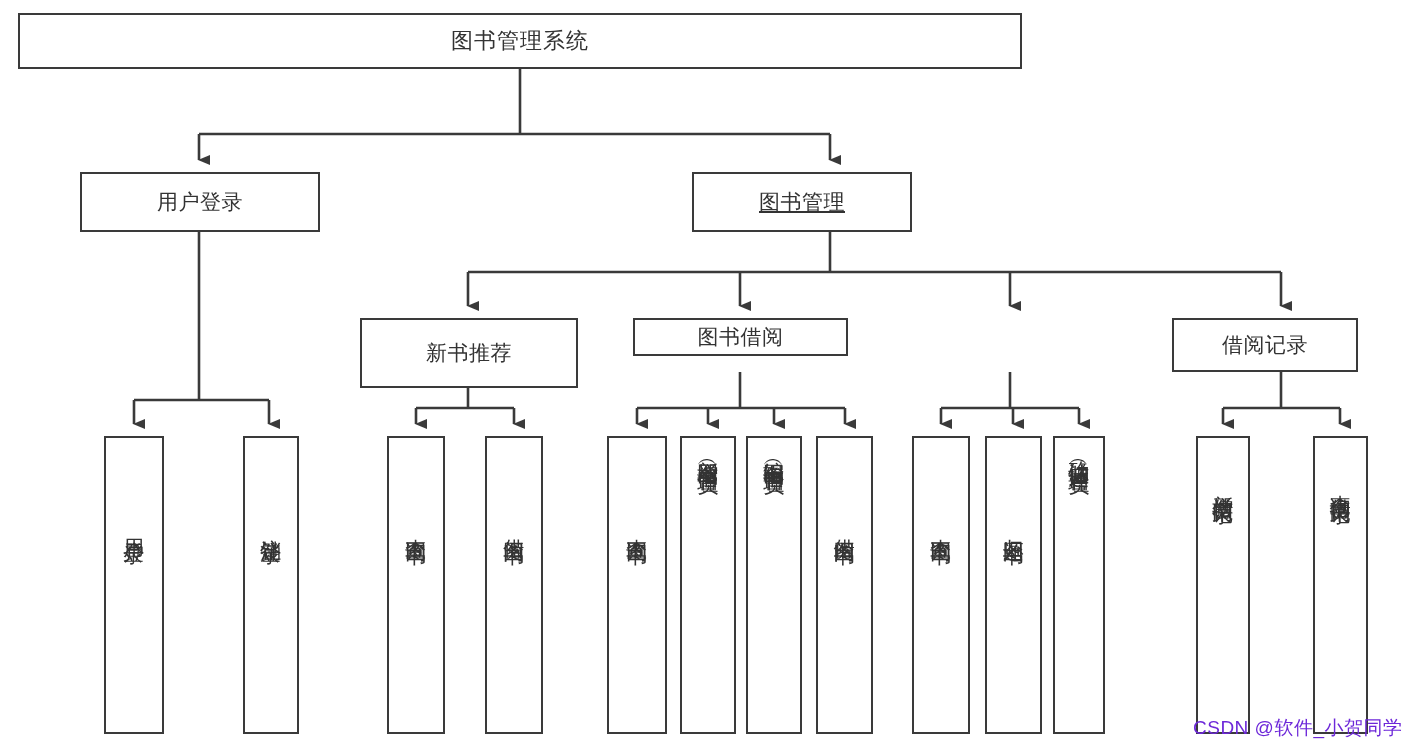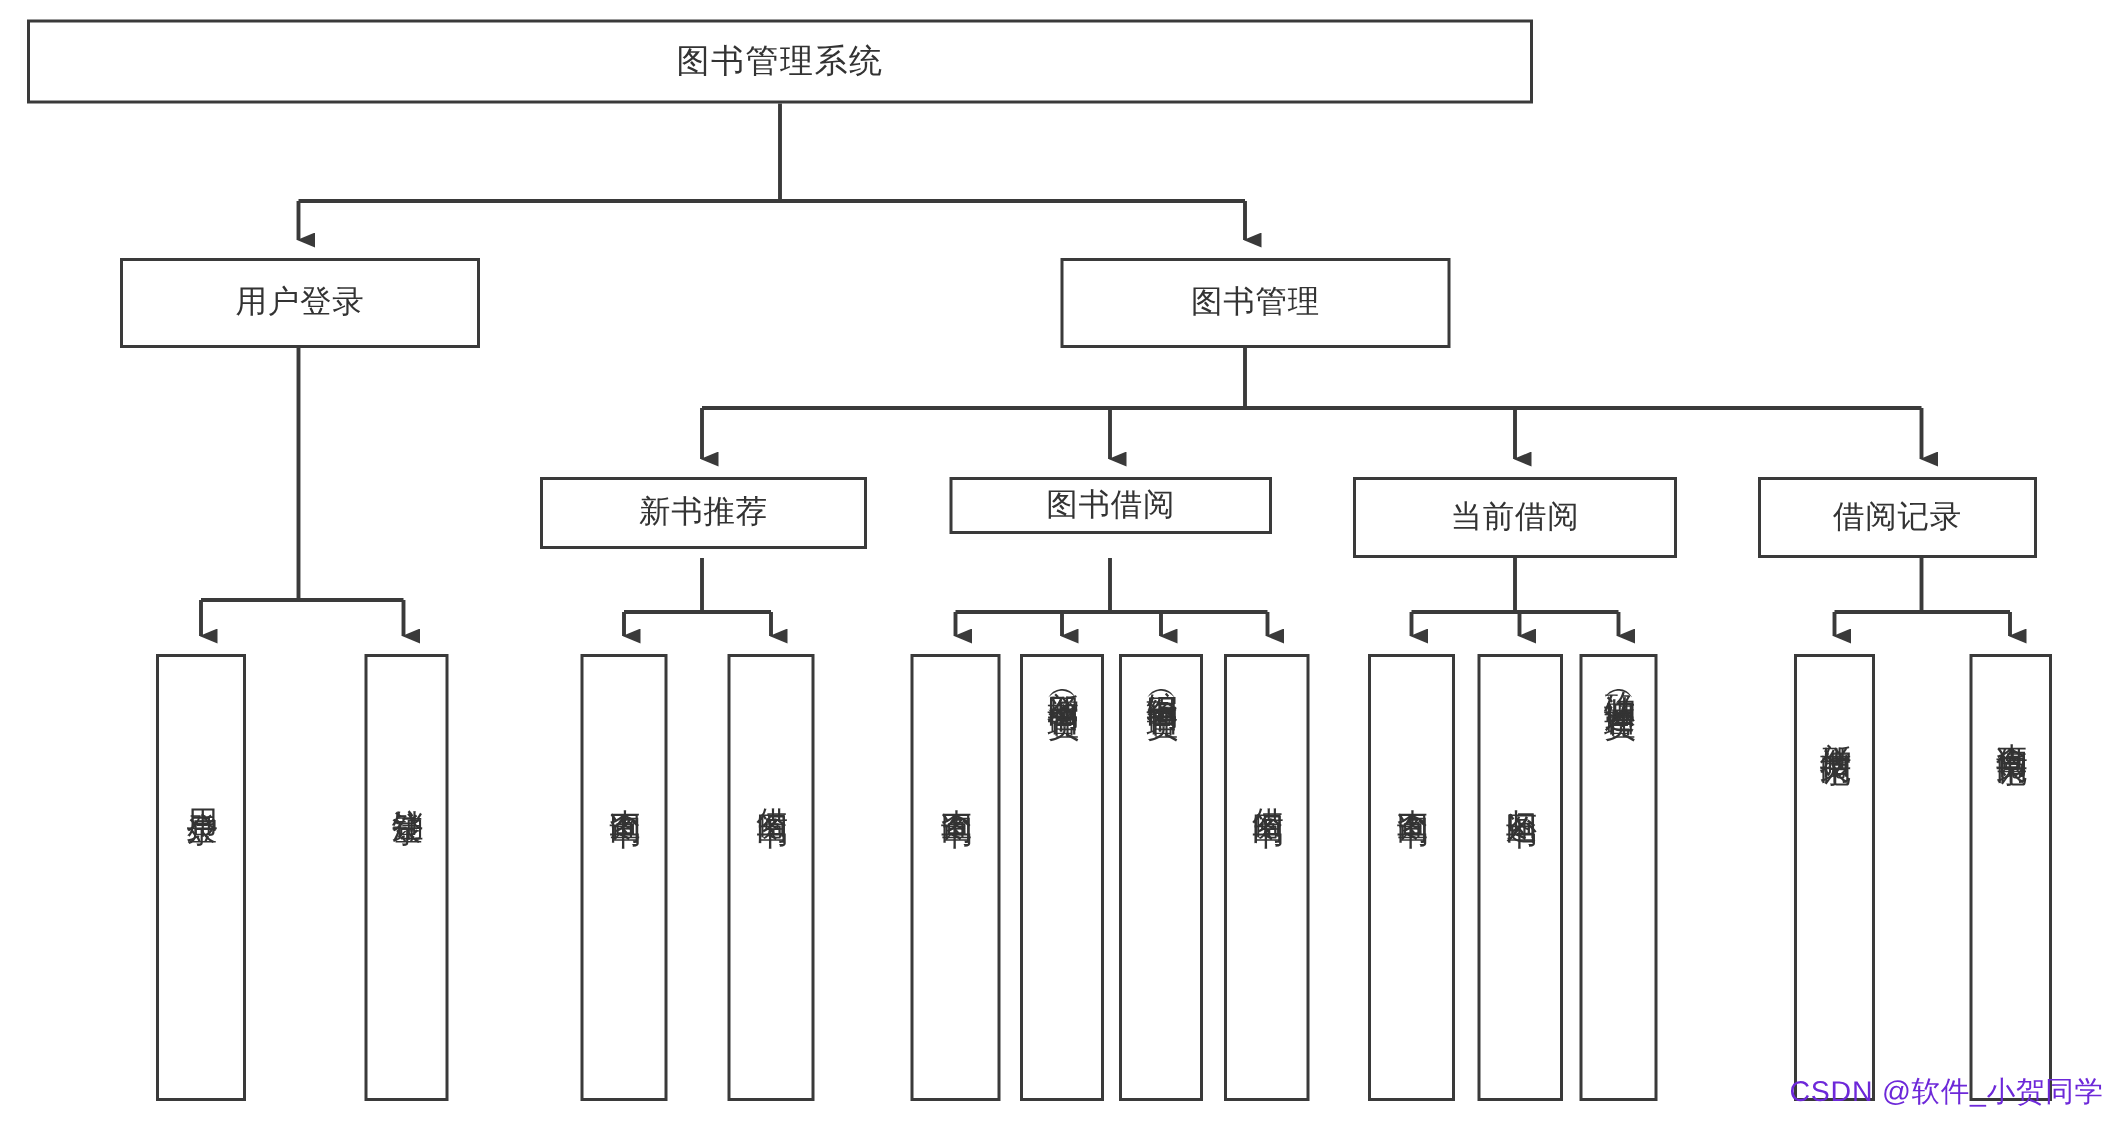--- a/index.html
+++ b/index.html
@@ -133,7 +133,7 @@
   <div class="node h" style="left:80px; top:172px; width:240px; height:60px;">
     <span class="lbl">用户登录</span>
   </div>
-  <div class="node h" style="left:707px; top:172px; width:260px; height:60px;">
+  <div class="node h" style="left:692px; top:172px; width:220px; height:60px;text-decoration:underline;">
     <span class="lbl">图书管理</span>
   </div>
 

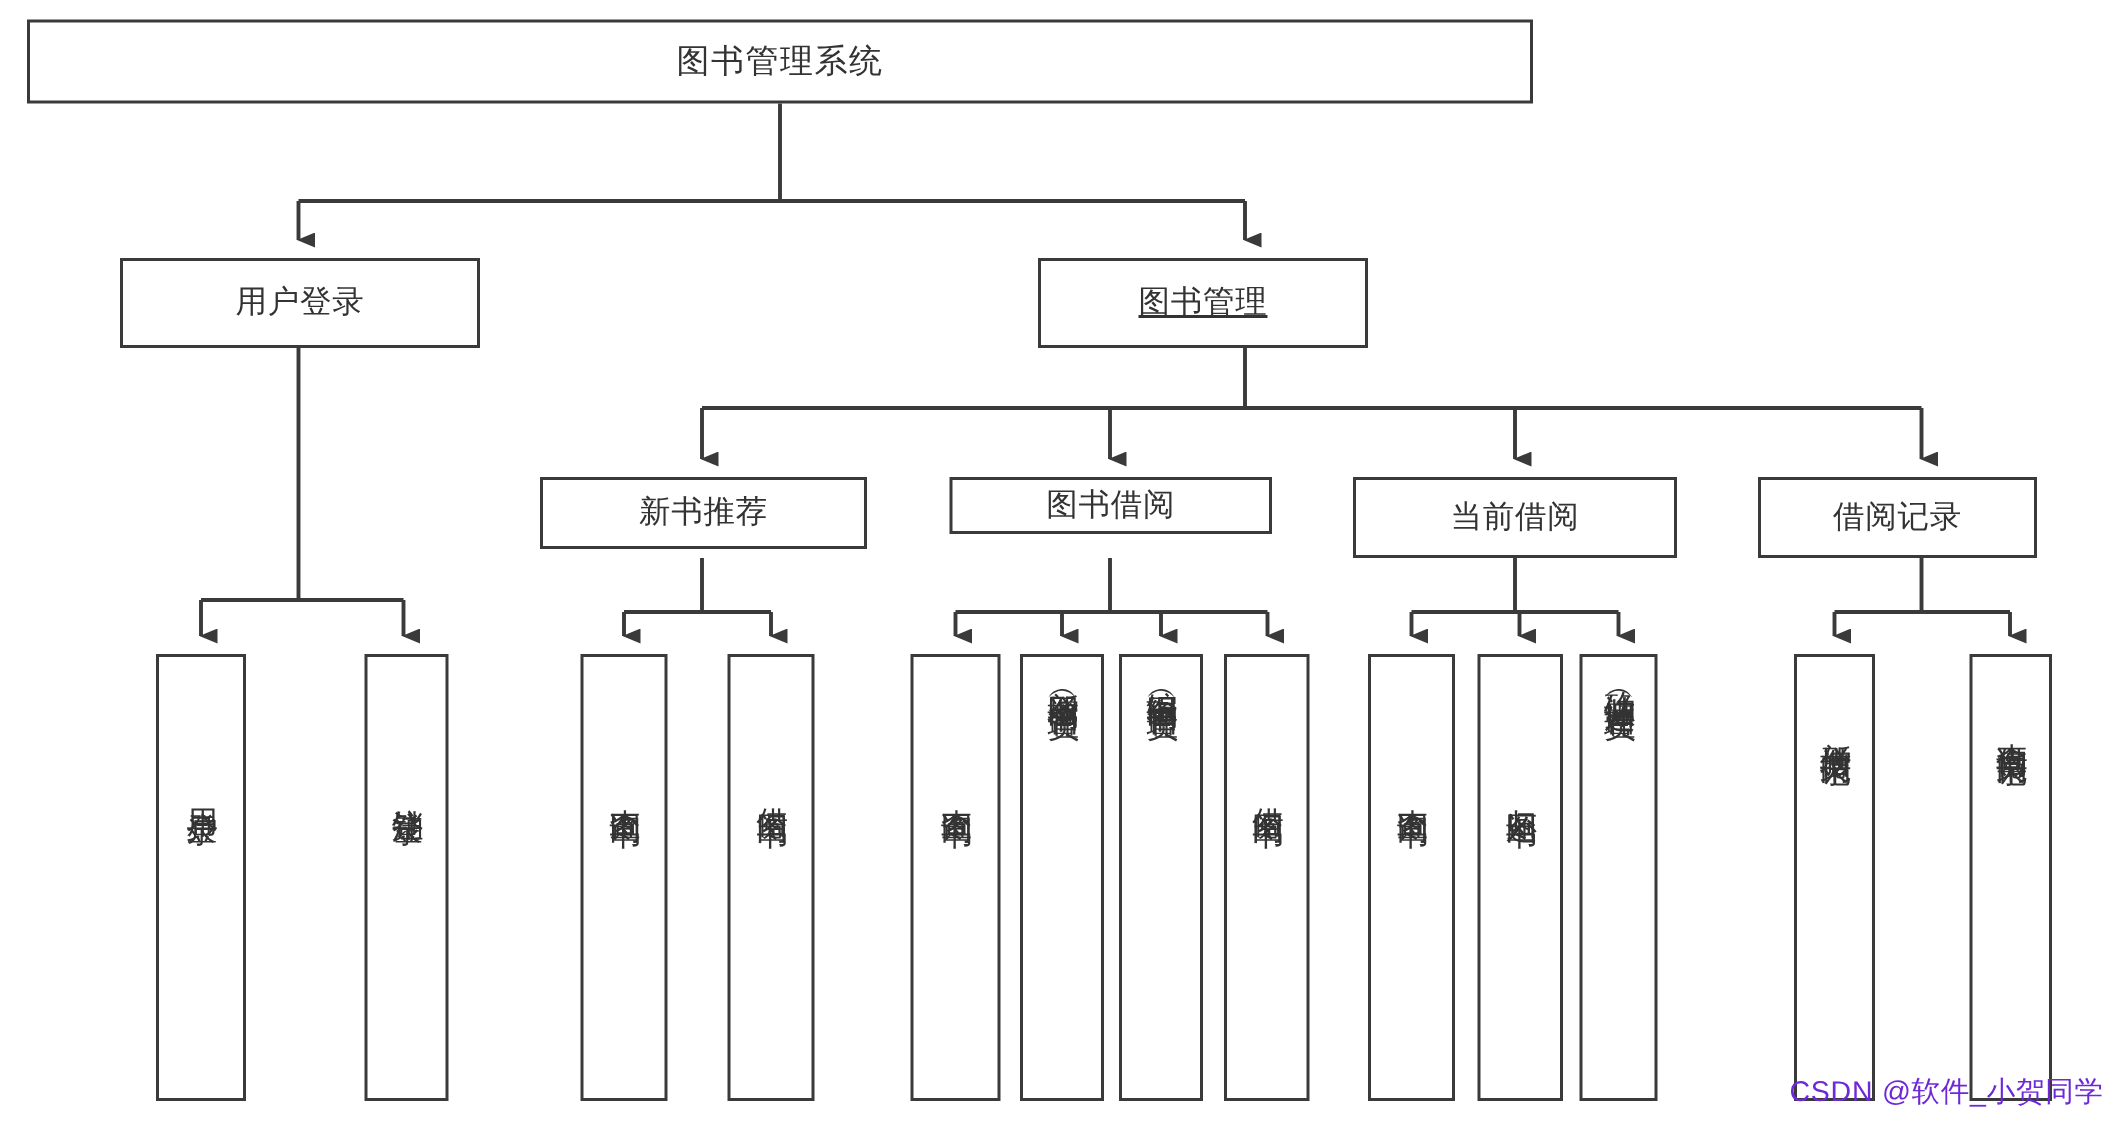--- a/index.html
+++ b/index.html
@@ -137,7 +137,7 @@
     <span class="lbl">图书管理</span>
   </div>
 
-  <div class="node h" style="left:360px; top:318px; width:218px; height:48px;">
+  <div class="node h" style="left:360px; top:318px; width:218px; height:70px;">
     <span class="lbl">新书推荐</span>
   </div>
   <div class="node h" style="left:633px; top:318px; width:215px; height:38px;">

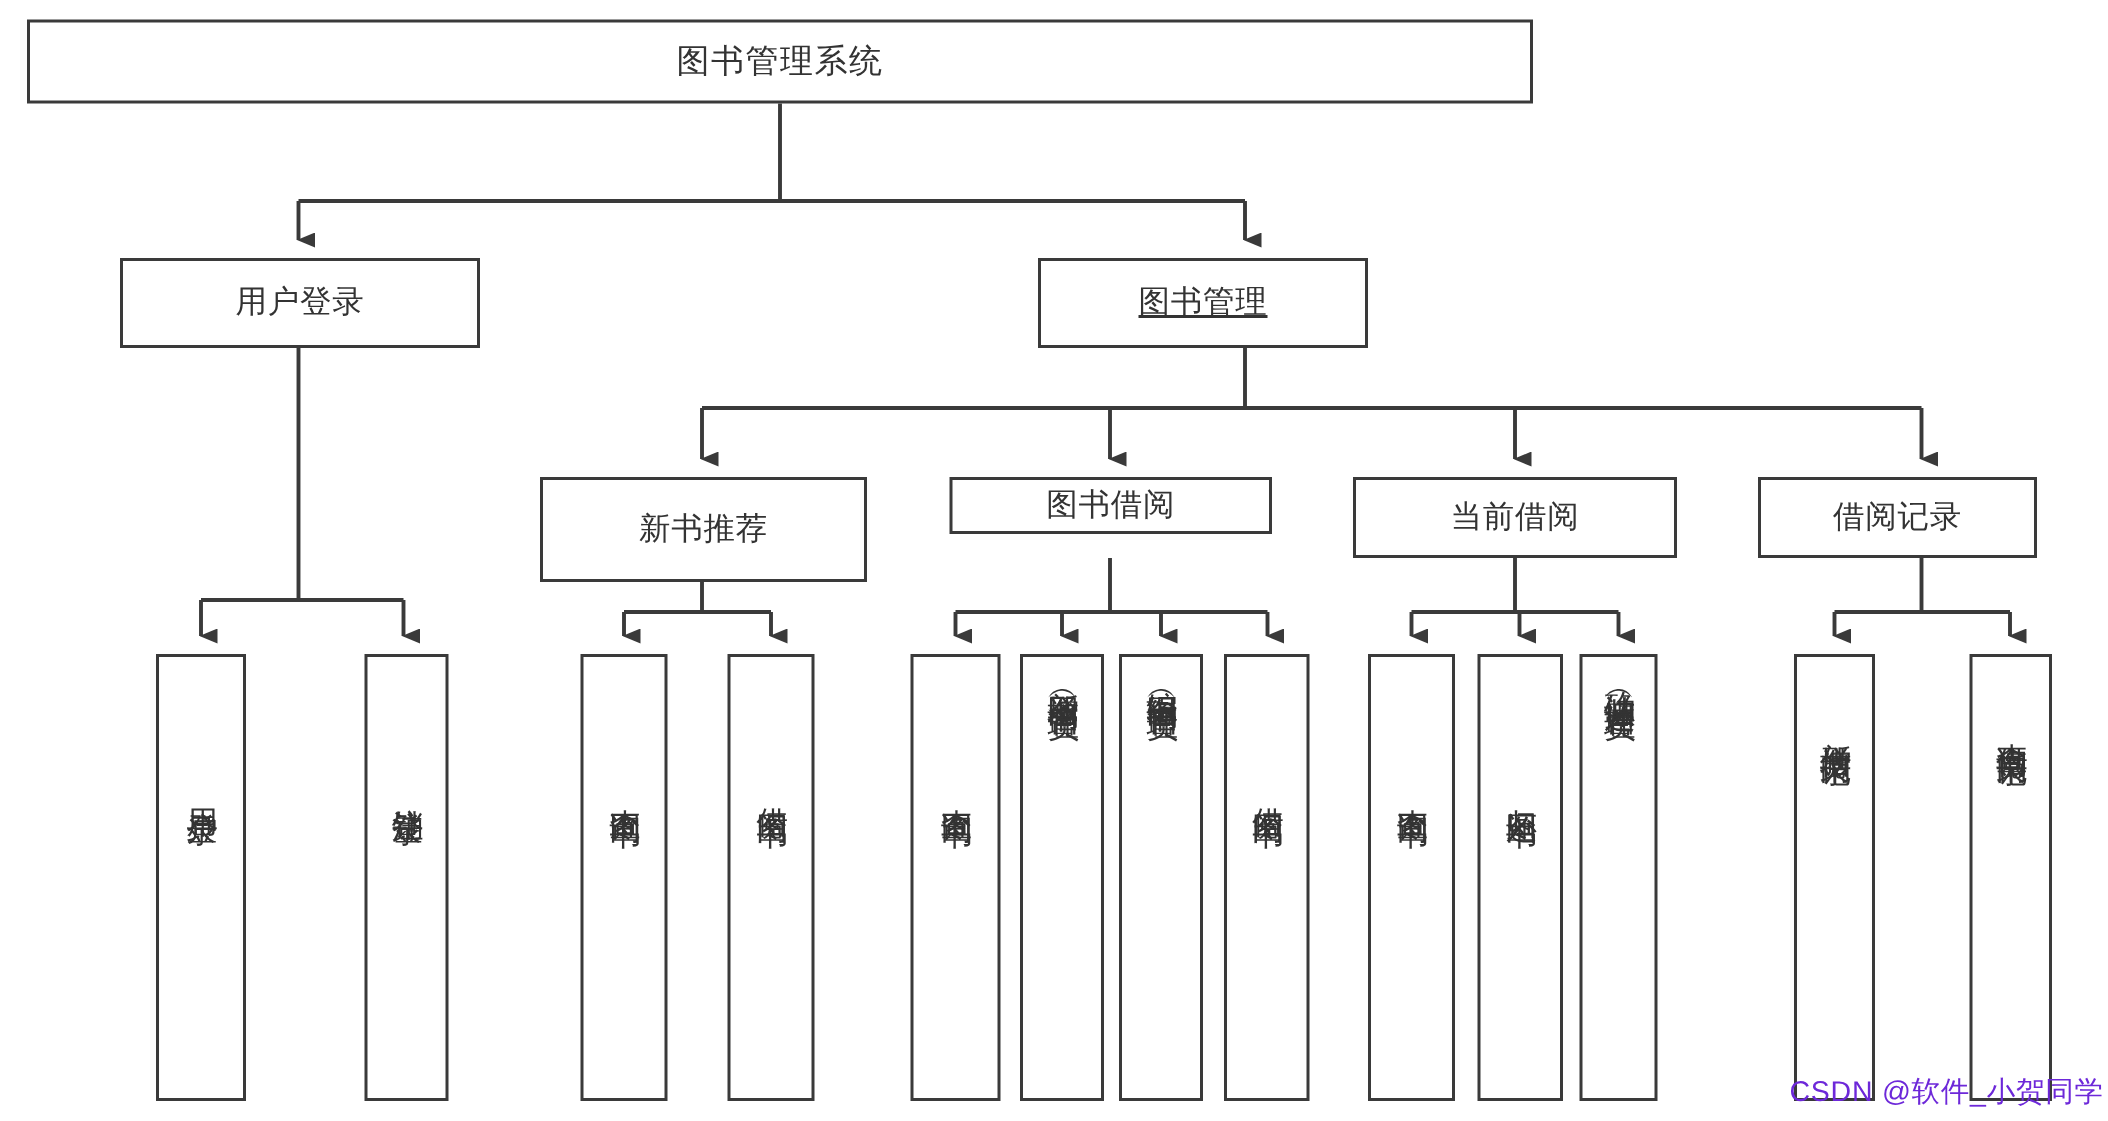--- a/index.html
+++ b/index.html
@@ -143,9 +143,6 @@
   <div class="node h" style="left:633px; top:318px; width:215px; height:38px;">
     <span class="lbl">图书借阅</span>
   </div>
-  <div class="node h" style="left:902px; top:318px; width:216px; height:54px;">
-    <span class="lbl">当前借阅</span>
-  </div>
   <div class="node h" style="left:1172px; top:318px; width:186px; height:54px;">
     <span class="lbl">借阅记录</span>
   </div>

